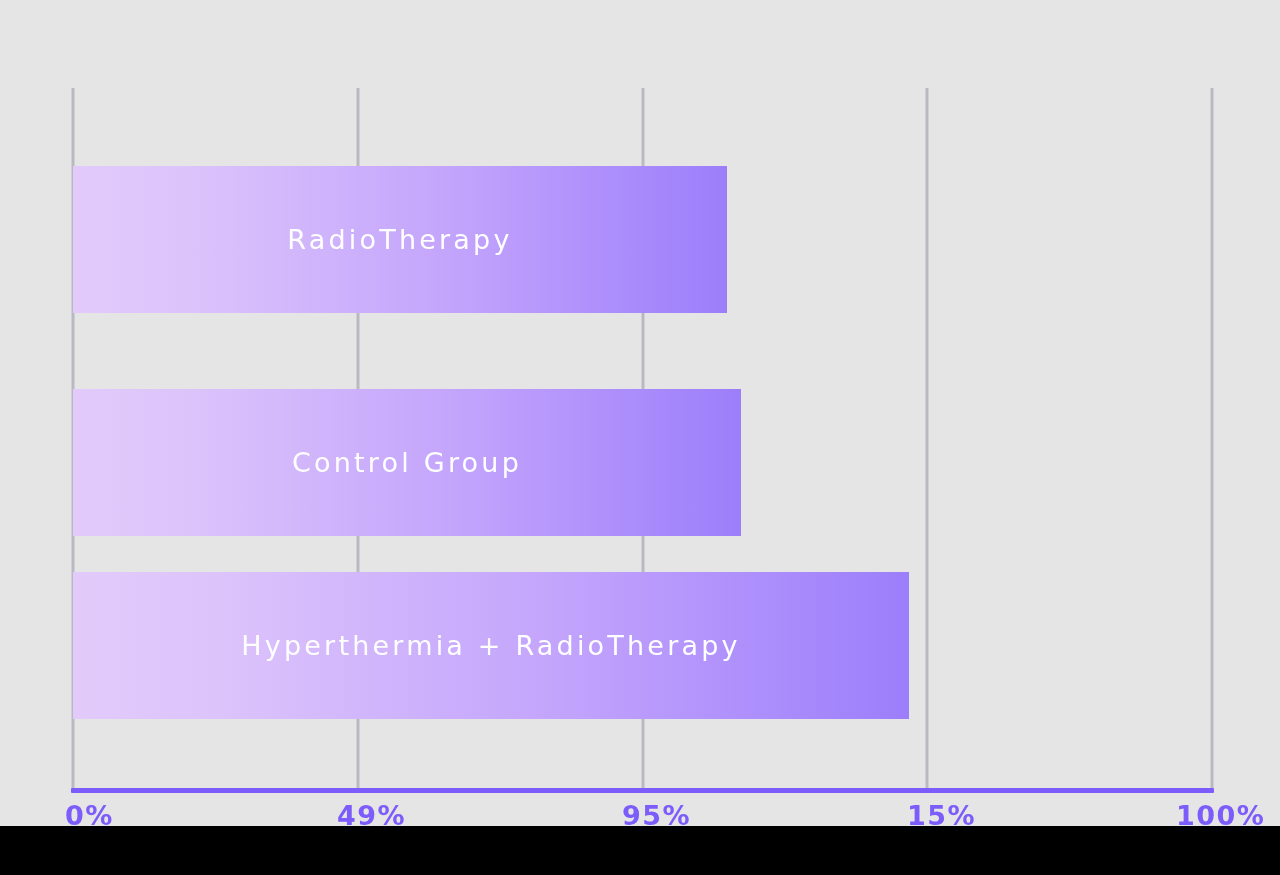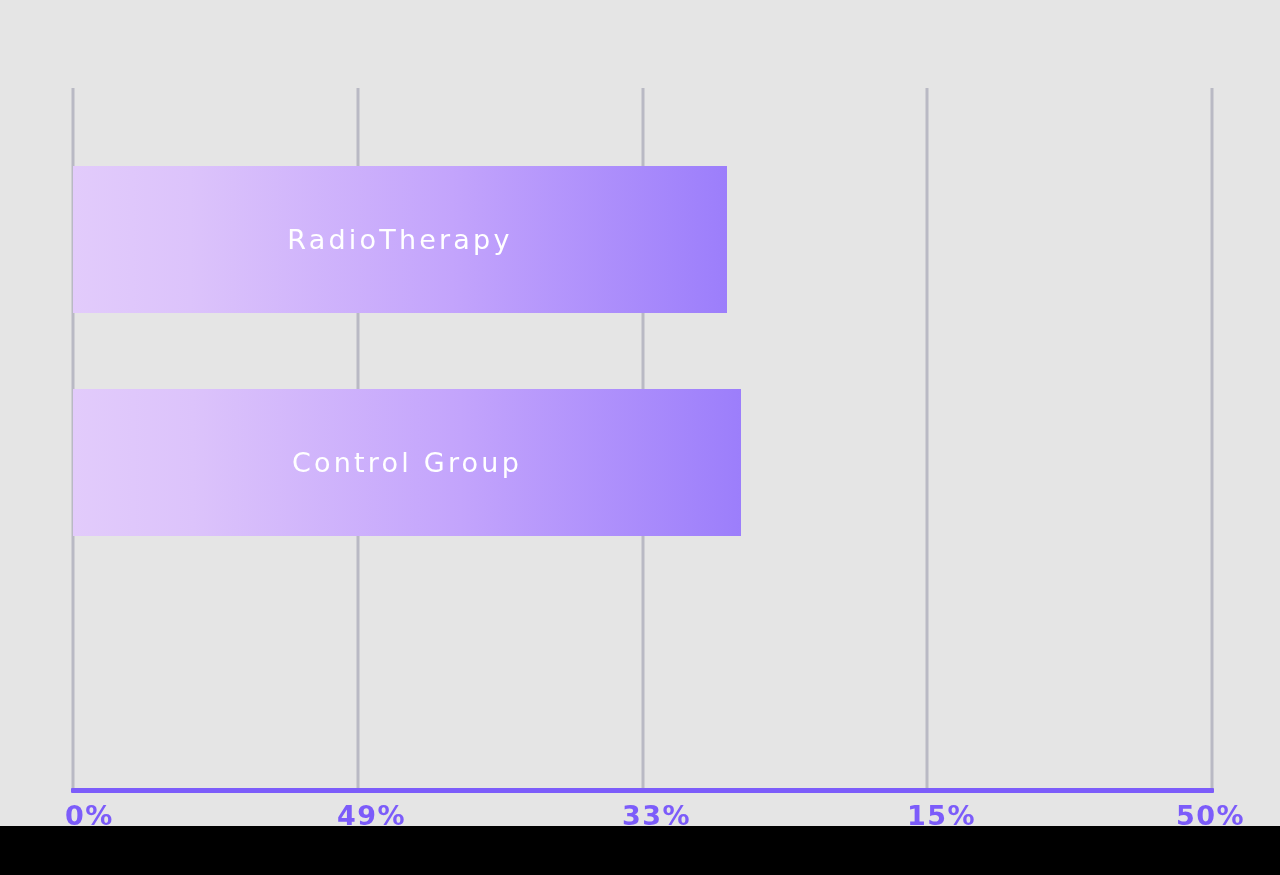--- a/index.html
+++ b/index.html
@@ -135,6 +135,11 @@
       </div>
     </div>
 
+    <div class="bar-row" style="top:484px;">
+      <div class="bar" style="width:836px;">
+        <span class="bar-label">Hyperthermia + RadioTherapy</span>
+      </div>
+    </div>
 
   </div>
 

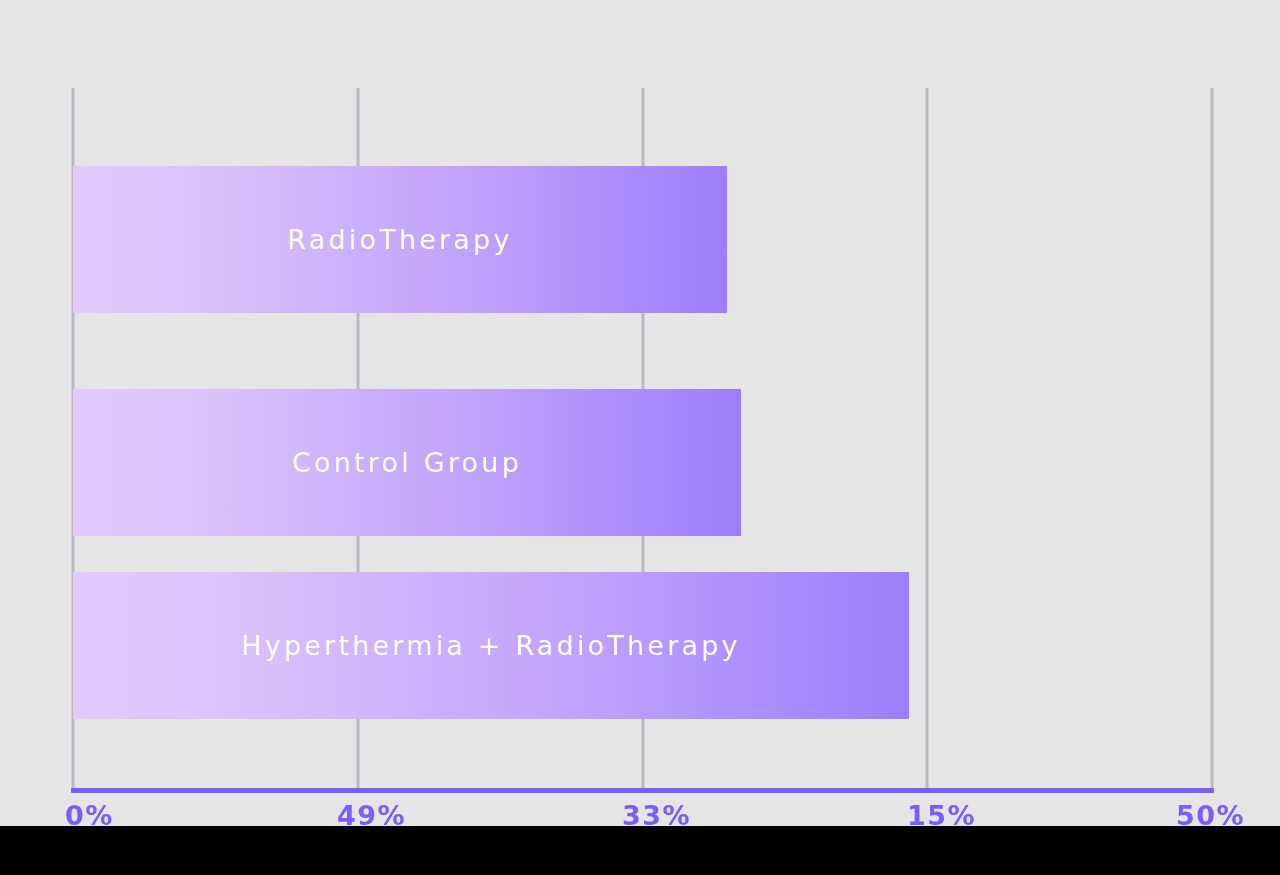--- a/index.html
+++ b/index.html
@@ -148,7 +148,7 @@
   <div class="xaxis-labels">
     <div class="xtick" style="left:65px;">0%</div>
     <div class="xtick" style="left:337px;">49%</div>
-    <div class="xtick" style="left:622px;">33%</div>
+    <div class="xtick" style="left:622px;">95%</div>
     <div class="xtick" style="left:907px;">15%</div>
     <div class="xtick" style="left:1176px;">50%</div>
   </div>

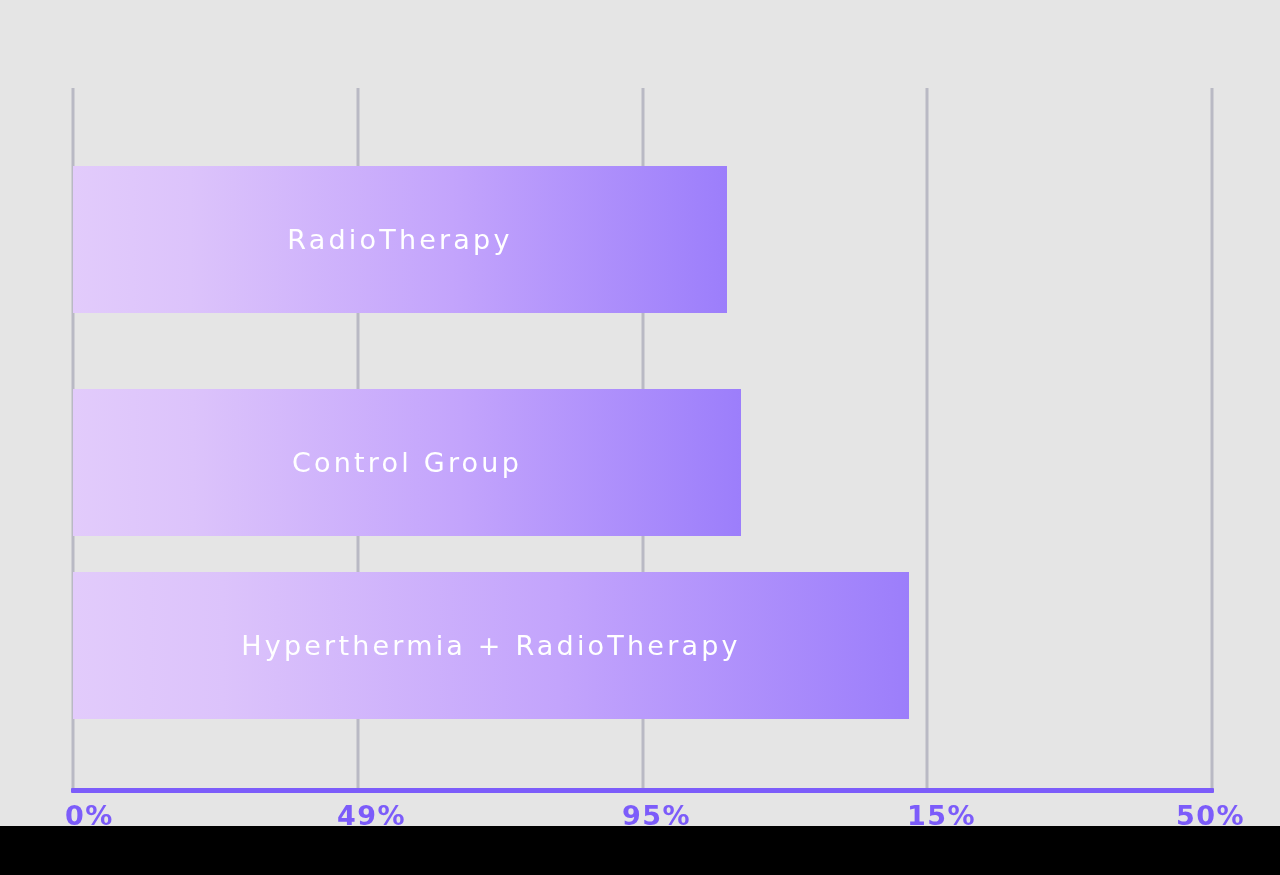--- a/index.html
+++ b/index.html
@@ -150,7 +150,7 @@
     <div class="xtick" style="left:337px;">49%</div>
     <div class="xtick" style="left:622px;">95%</div>
     <div class="xtick" style="left:907px;">15%</div>
-    <div class="xtick" style="left:1176px;">50%</div>
+    <div class="xtick" style="left:1176px;">100%</div>
   </div>
 
 </div>

